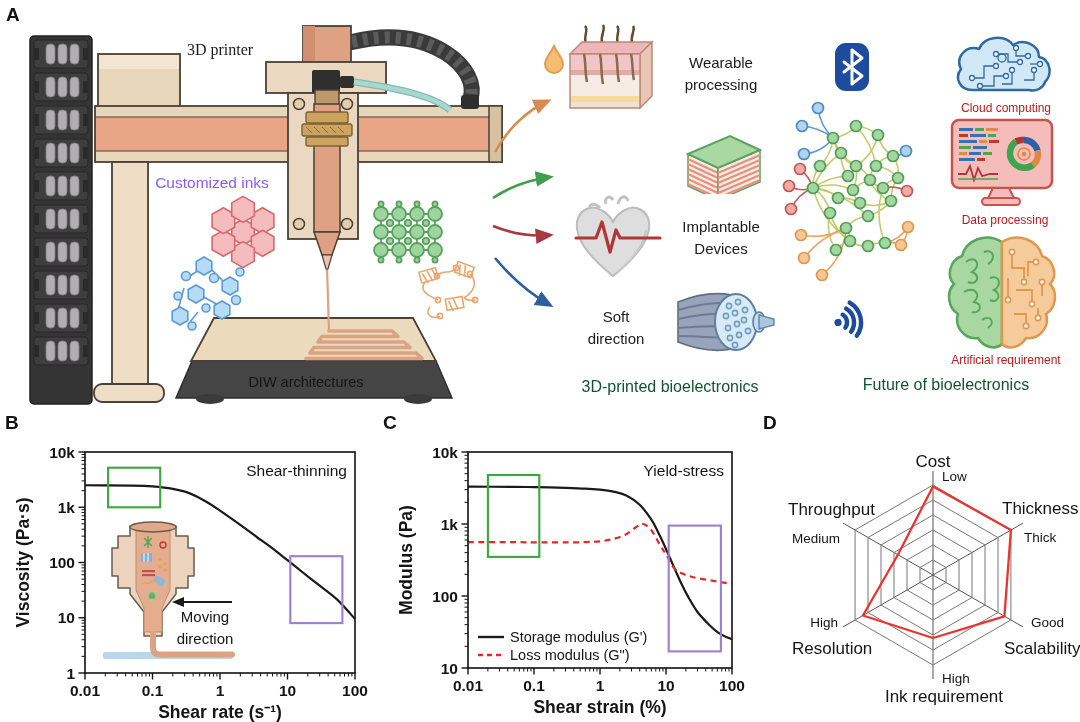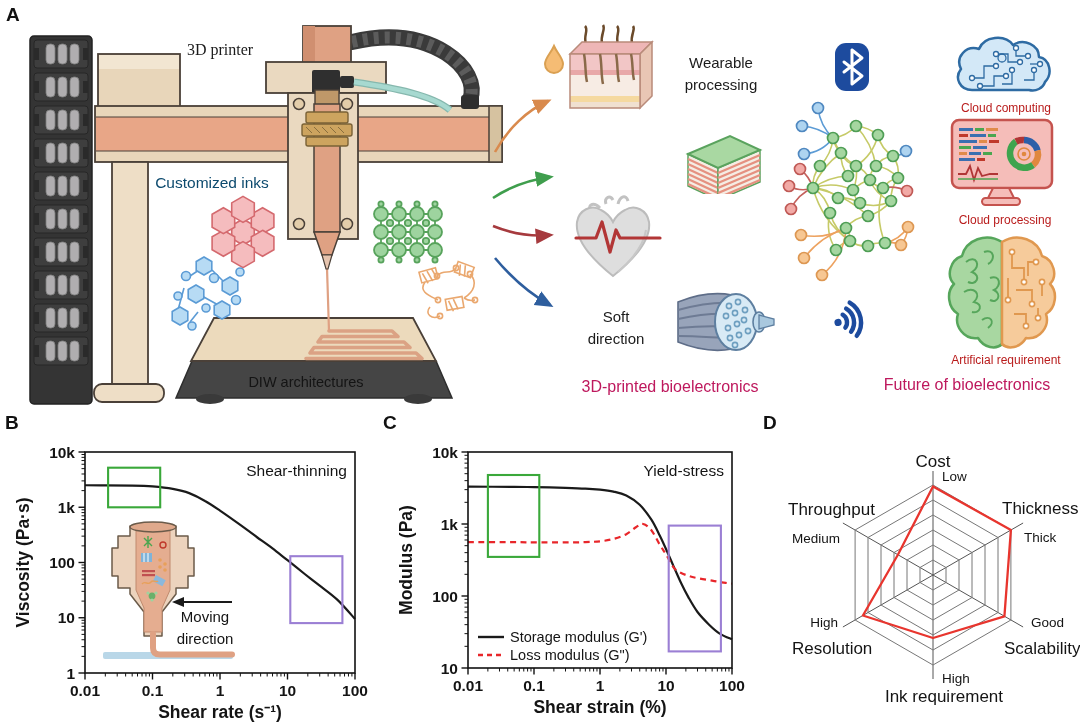--- a/index.html
+++ b/index.html
@@ -10,7 +10,7 @@
   .t{white-space:nowrap;}
   .ctr{transform:translate(-50%,-50%);text-align:center;}
   .title16{font-size:16px;color:#1b1b1b;font-family:Liberation Serif, serif;}
-  .title15{font-size:15.5px;color:#0c4a6e;}
+  .title15{font-size:15.5px;color:#8b5cf6;}
   .app{font-size:15px;line-height:22px;color:#1b1b1b;}
   .cap{font-size:16px;color:#be185d;}
   .futlbl{font-size:12px;color:#b91c1c;}

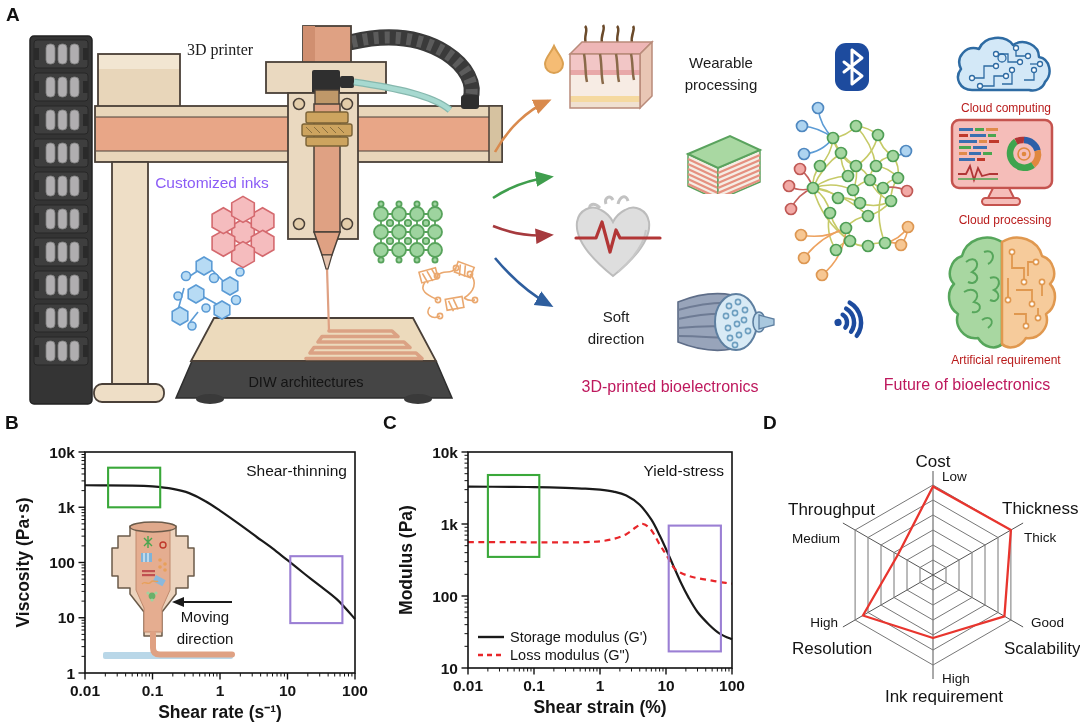--- a/index.html
+++ b/index.html
@@ -348,6 +348,10 @@
   <div class="abs app ctr" style="left:721px;top:74px;">
     <div>Wearable</div>
       <div>processing</div>
+  </div>
+  <div class="abs app ctr" style="left:721px;top:238px;">
+    <div>Implantable</div>
+      <div>Devices</div>
   </div>
   <div class="abs app ctr" style="left:616px;top:328px;">
     <div>Soft</div>

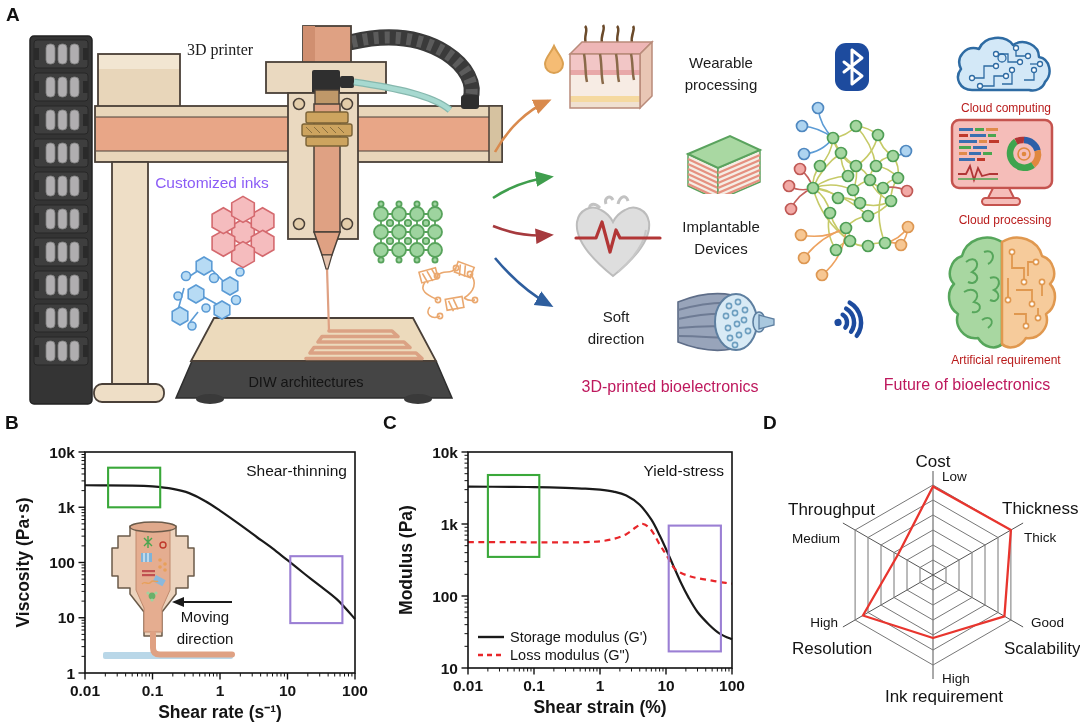--- a/index.html
+++ b/index.html
@@ -562,7 +562,7 @@
   </svg>
 
   <div class="abs t futlbl ctr" style="left:1006px;top:108px;">Cloud computing</div>
-  <div class="abs t futlbl ctr" style="left:1005px;top:220px;">Cloud processing</div>
+  <div class="abs t futlbl ctr" style="left:1005px;top:220px;">Data processing</div>
   <div class="abs t futlbl ctr" style="left:1006px;top:360px;">Artificial requirement</div>
   <div class="abs t cap ctr" style="left:946px;top:385px;margin-left:21px;">Future of bioelectronics</div>
 

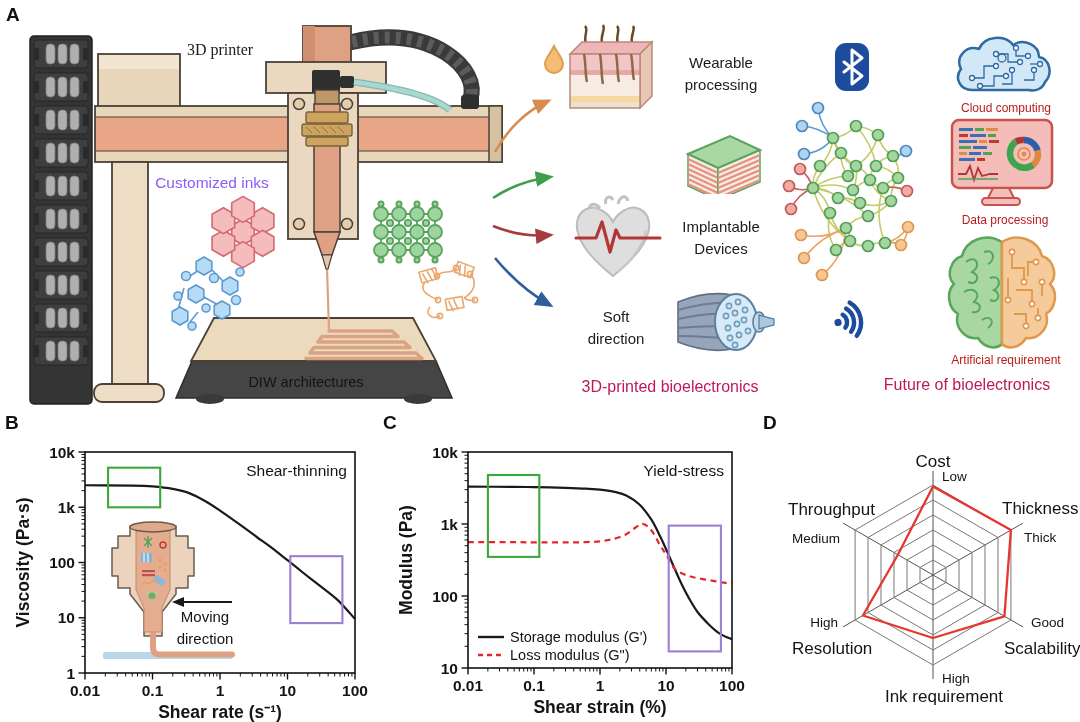--- a/index.html
+++ b/index.html
@@ -12,7 +12,7 @@
   .title16{font-size:16px;color:#1b1b1b;font-family:Liberation Serif, serif;}
   .title15{font-size:15.5px;color:#8b5cf6;}
   .app{font-size:15px;line-height:22px;color:#1b1b1b;}
-  .cap{font-size:16px;color:#be185d;}
+  .cap{font-size:16px;color:#14532d;}
   .futlbl{font-size:12px;color:#b91c1c;}
   svg{display:block;}
   svg text{font-family:"Liberation Sans",sans-serif;fill:#141414;}

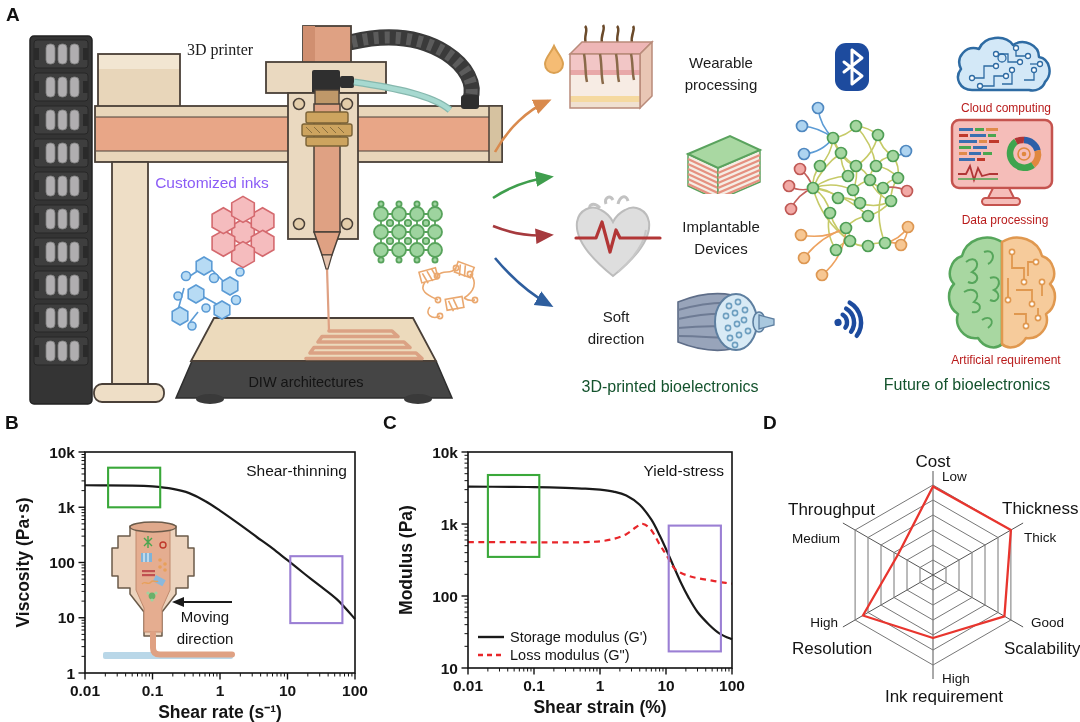--- a/index.html
+++ b/index.html
@@ -564,7 +564,7 @@
   <div class="abs t futlbl ctr" style="left:1006px;top:108px;">Cloud computing</div>
   <div class="abs t futlbl ctr" style="left:1005px;top:220px;">Data processing</div>
   <div class="abs t futlbl ctr" style="left:1006px;top:360px;">Artificial requirement</div>
-  <div class="abs t cap ctr" style="left:946px;top:385px;margin-left:21px;">Future of bioelectronics</div>
+  <div class="abs t cap ctr" style="left:946px;top:385px;">Future of bioelectronics</div>
 
   <div class="abs panel-letter" style="left:5px;top:412px;">B</div>
   <svg class="abs" style="left:0;top:418px;" width="375" height="304" viewBox="0 0 375 304" id="chart-b">

